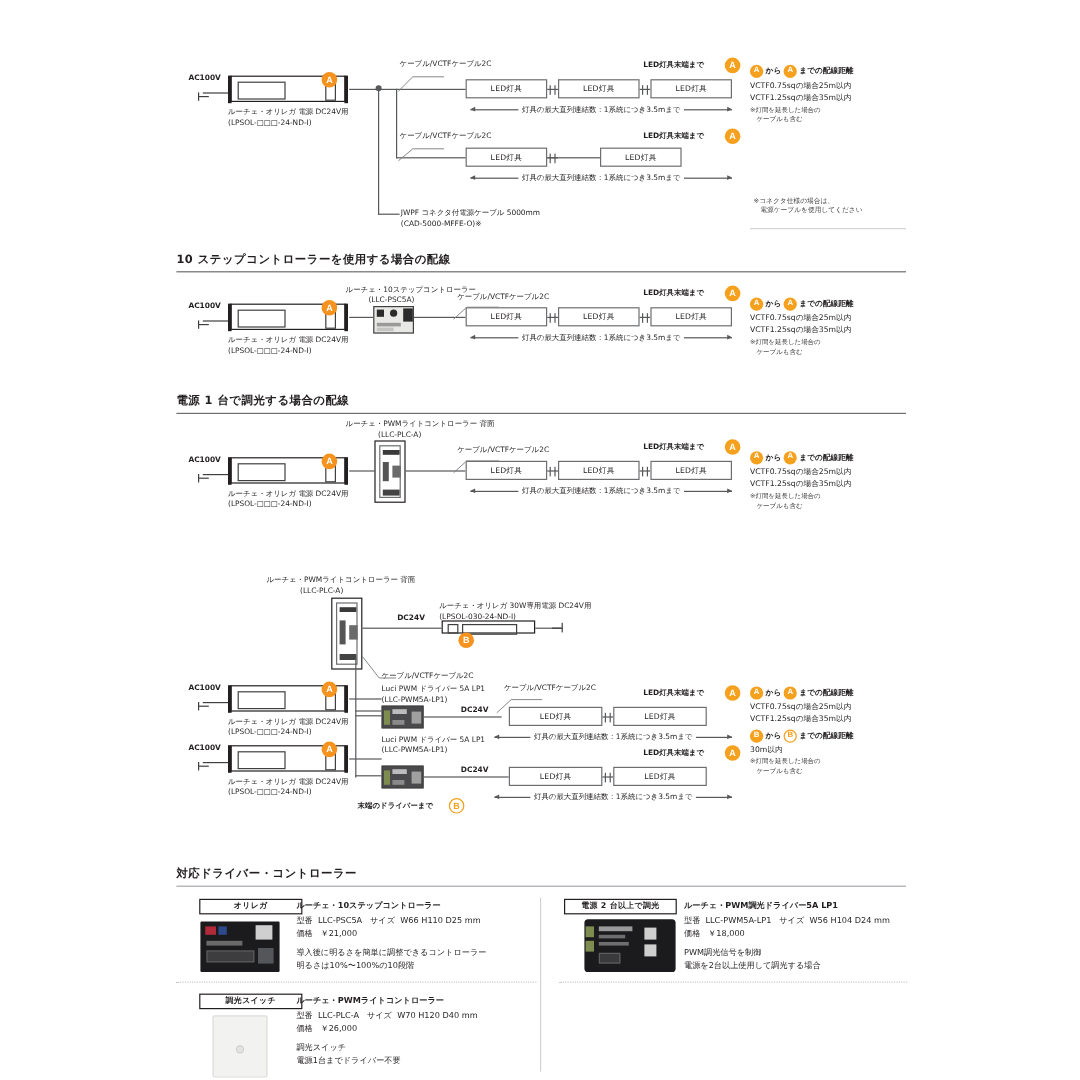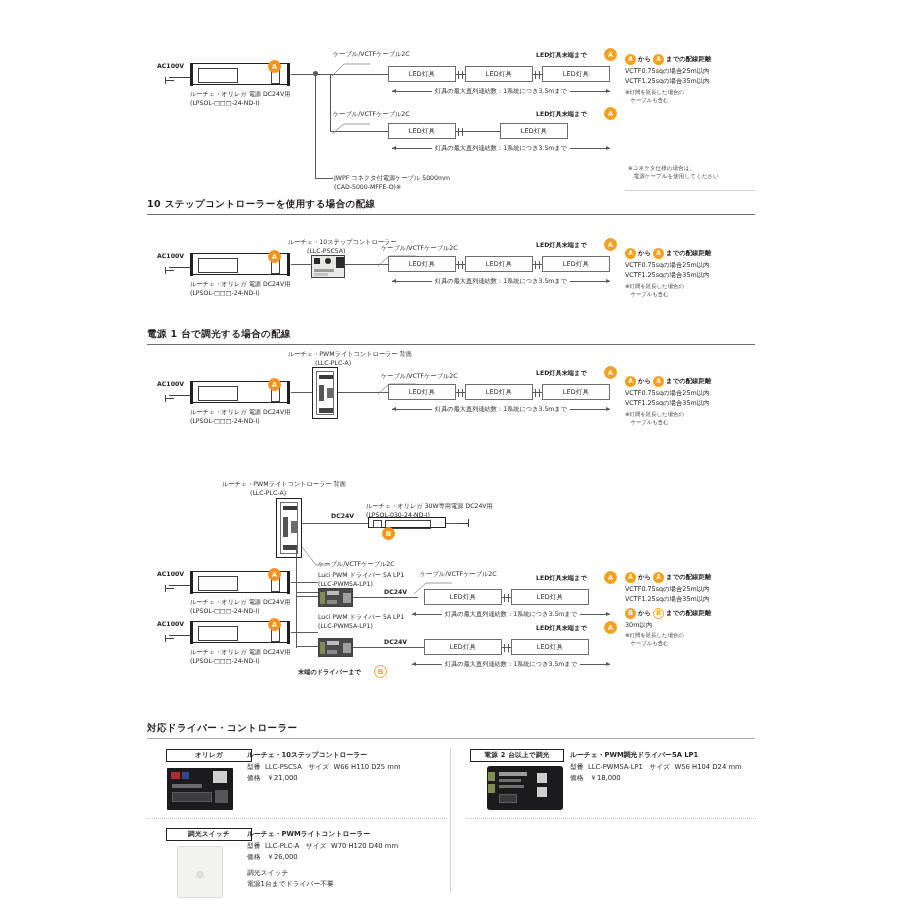--- a/index.html
+++ b/index.html
@@ -207,7 +207,7 @@
   </div>
   <div class="hdiv" style="left:625px; top:190px; width:130px;"></div>
 
-  <div class="sec-title" style="top:198px;">10 ステップコントローラーを使用する場合の配線</div>
+  <div class="sec-title" style="top:210px;">10 ステップコントローラーを使用する場合の配線</div>
 
   <div class="dg">
     <div class="lbl b" style="left:157px; top:252px;">AC100V</div>

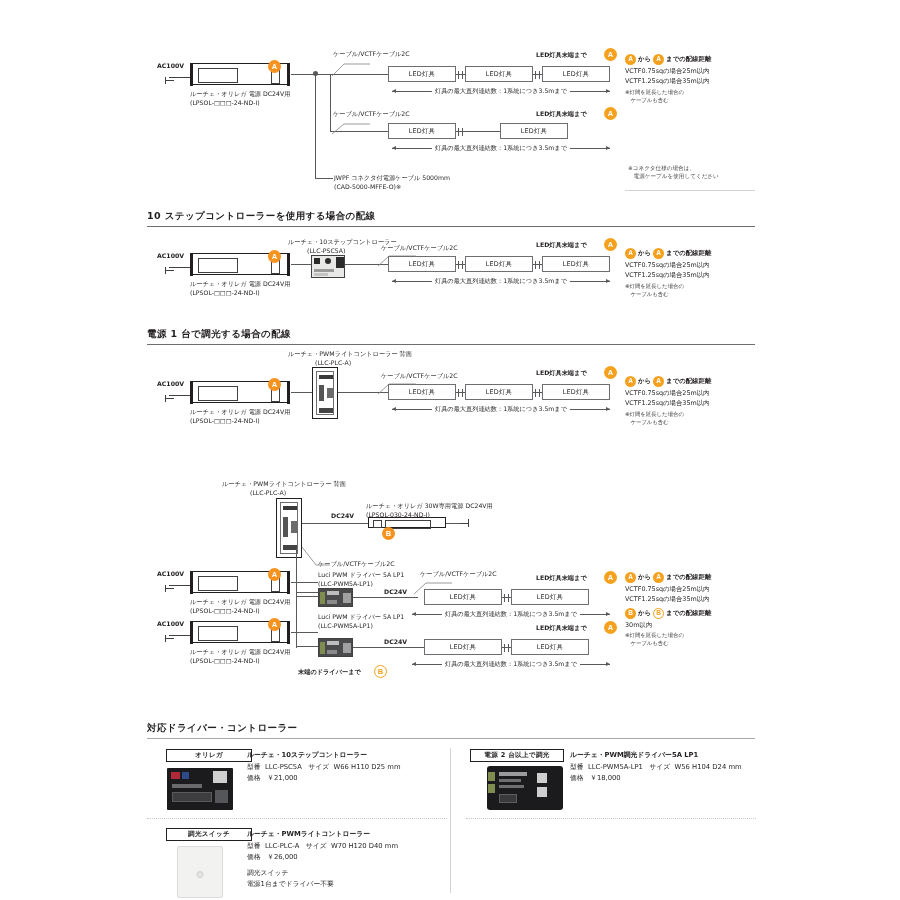--- a/index.html
+++ b/index.html
@@ -500,6 +500,10 @@
       <span>価格</span>
       &nbsp;&nbsp;<span>￥21,000</span>
     </div>
+    <div class="desc">
+      <div>導入後に明るさを簡単に調整できるコントローラー</div>
+      <div>明るさは10%〜100%の10段階</div>
+    </div>
   </div>
 
   <div class="tag" style="left:470px; top:749px; width:94px;">電源 2 台以上で調光</div>

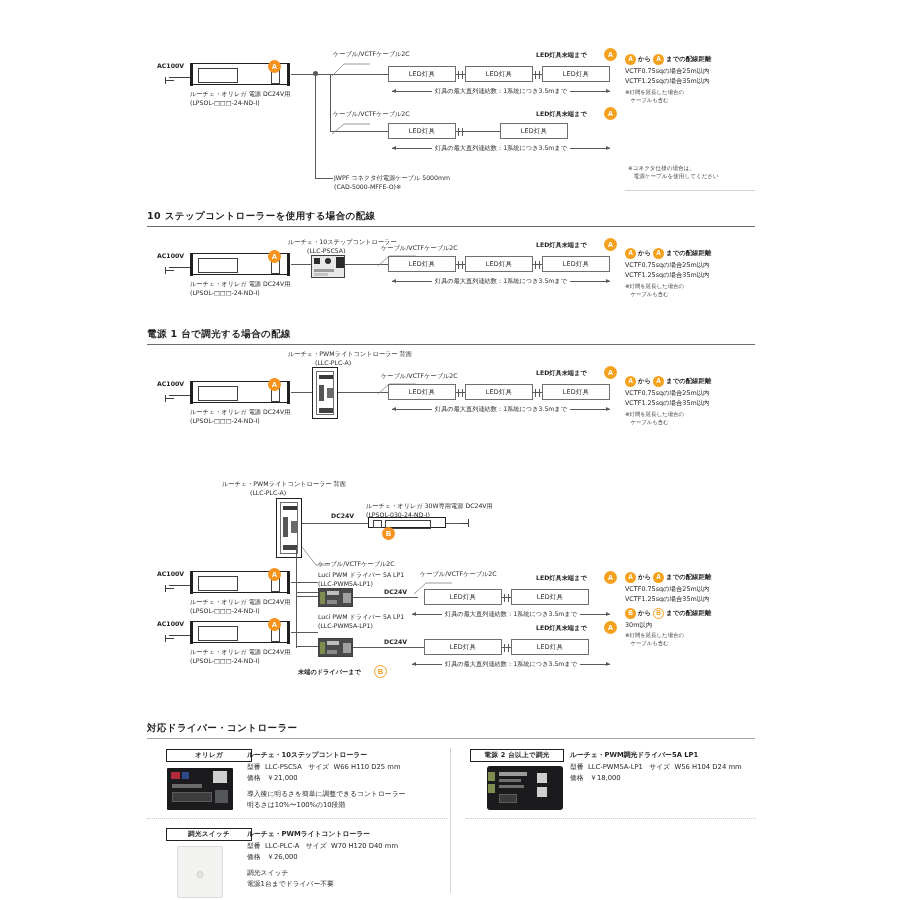--- a/index.html
+++ b/index.html
@@ -529,6 +529,10 @@
       <span>価格</span>
       &nbsp;&nbsp;<span>￥18,000</span>
     </div>
+    <div class="desc">
+      <div>PWM調光信号を制御</div>
+      <div>電源を2台以上使用して調光する場合</div>
+    </div>
   </div>
 
   <div class="tag" style="left:166px; top:828px; width:86px;">調光スイッチ</div>

